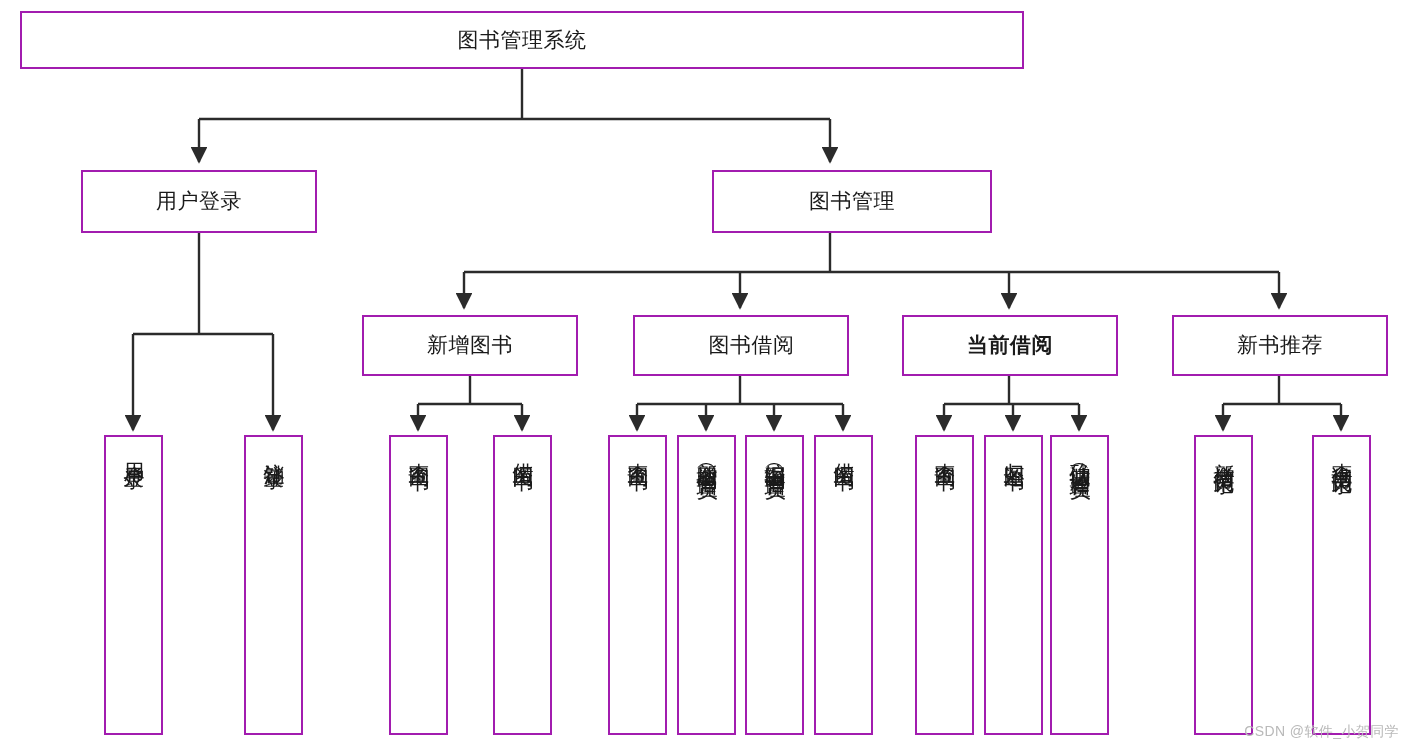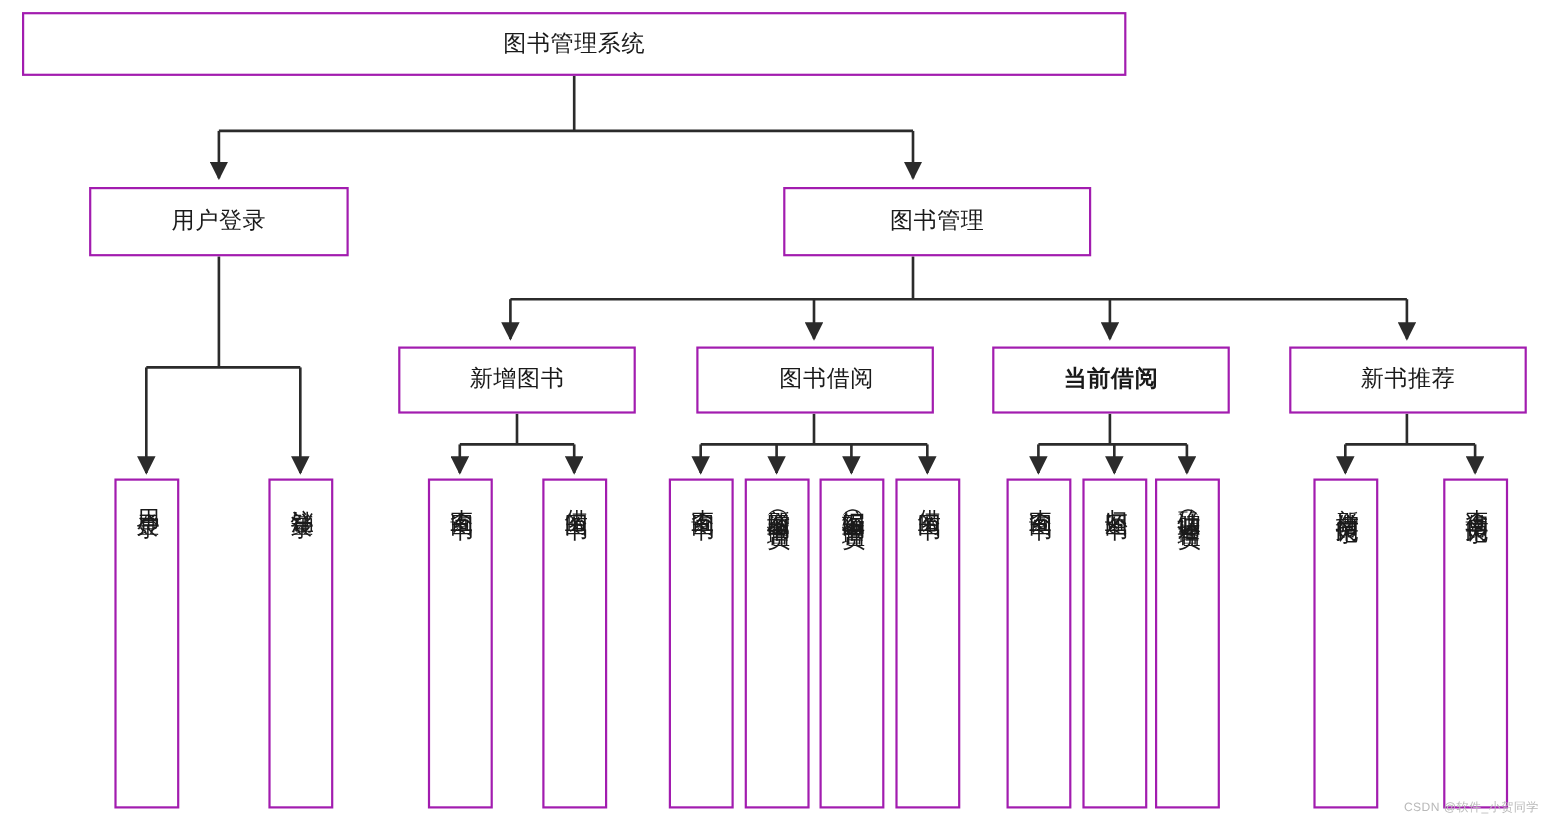--- a/index.html
+++ b/index.html
@@ -63,7 +63,7 @@
     position: absolute;
     right: 6px;
     bottom: 6px;
-    font-size: 11px;
+    font-size: 14px;
     color: #b9b9b9;
     letter-spacing: 0.4px;
     user-select: none;

